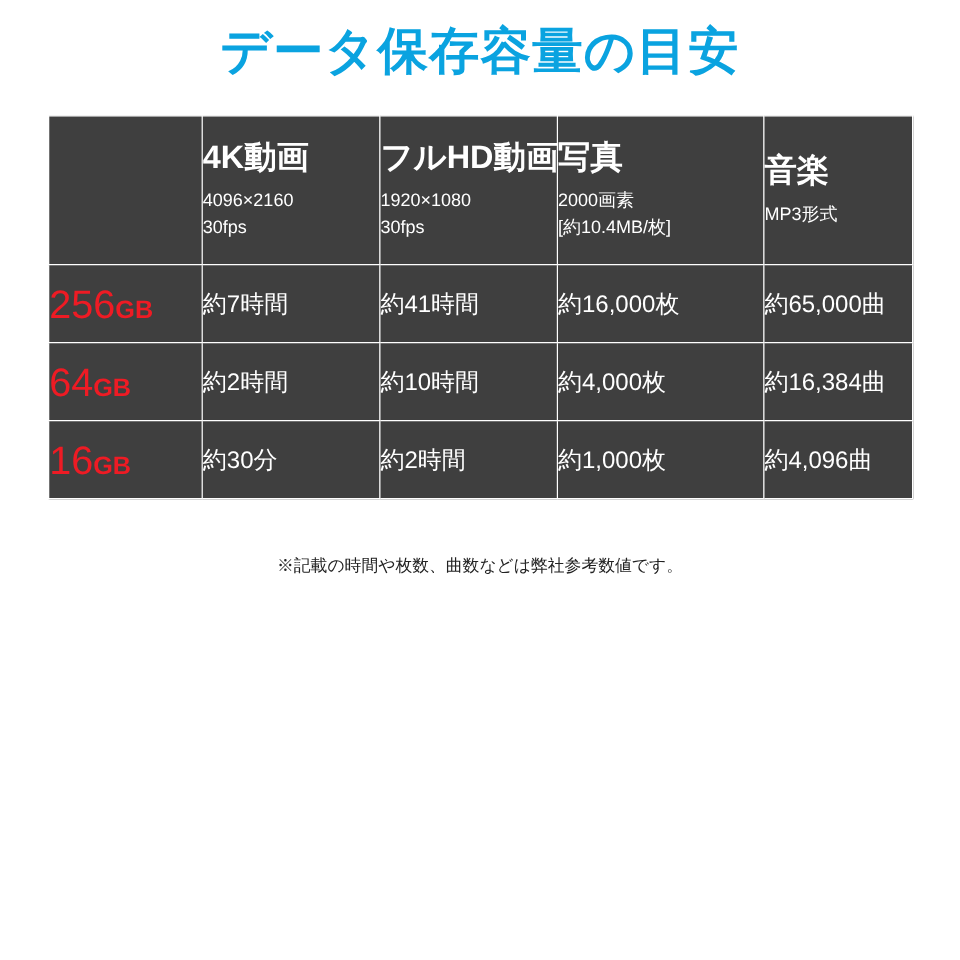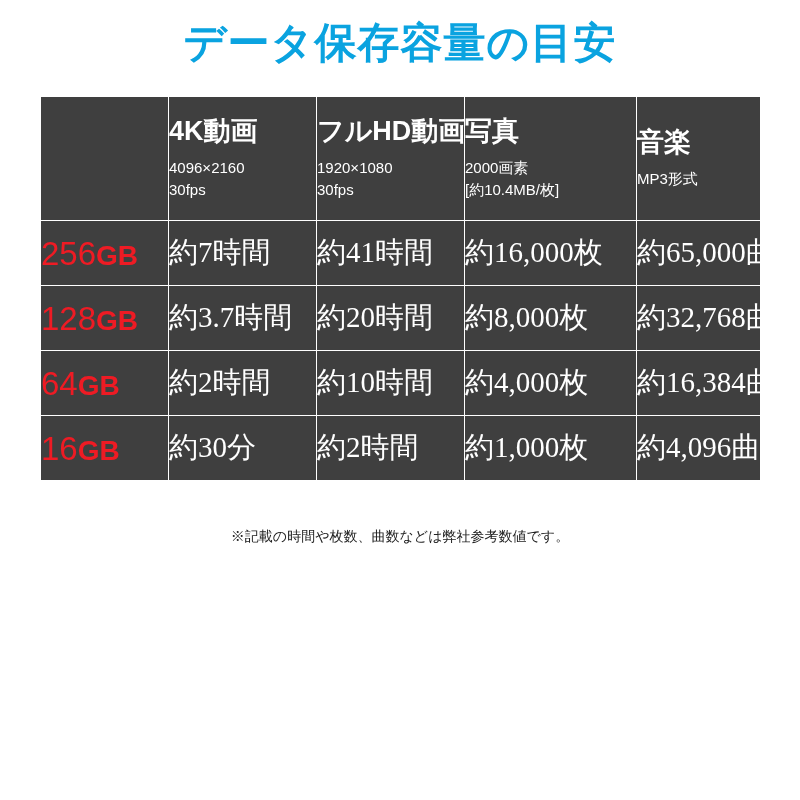--- a/index.html
+++ b/index.html
@@ -87,7 +87,7 @@
   }
   .cap-unit {
     color: #ee1b24;
-    font-size: 28px;
+    font-size: 21px;
     font-weight: bold;
     line-height: 1;
   }

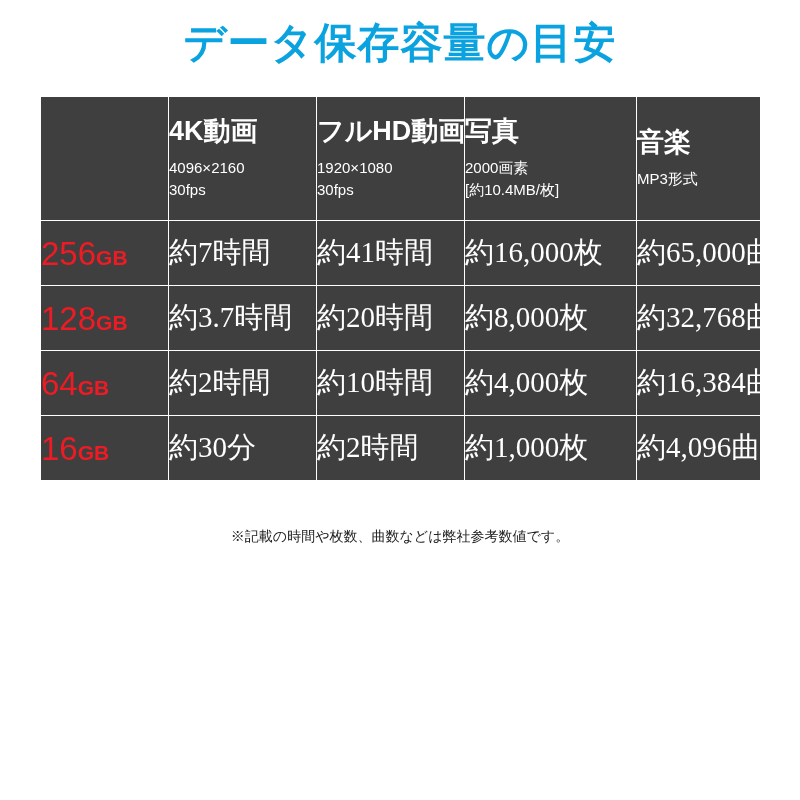--- a/index.html
+++ b/index.html
@@ -92,11 +92,10 @@
     line-height: 1;
   }
   .val-cell {
-    font-size: 29px;
+    font-size: 20px;
     padding: 0 0 0 12px;
     height: 64px;
     white-space: nowrap;
-    font-family: Liberation Serif, serif;
   }
   .note {
     margin-top: 44px;

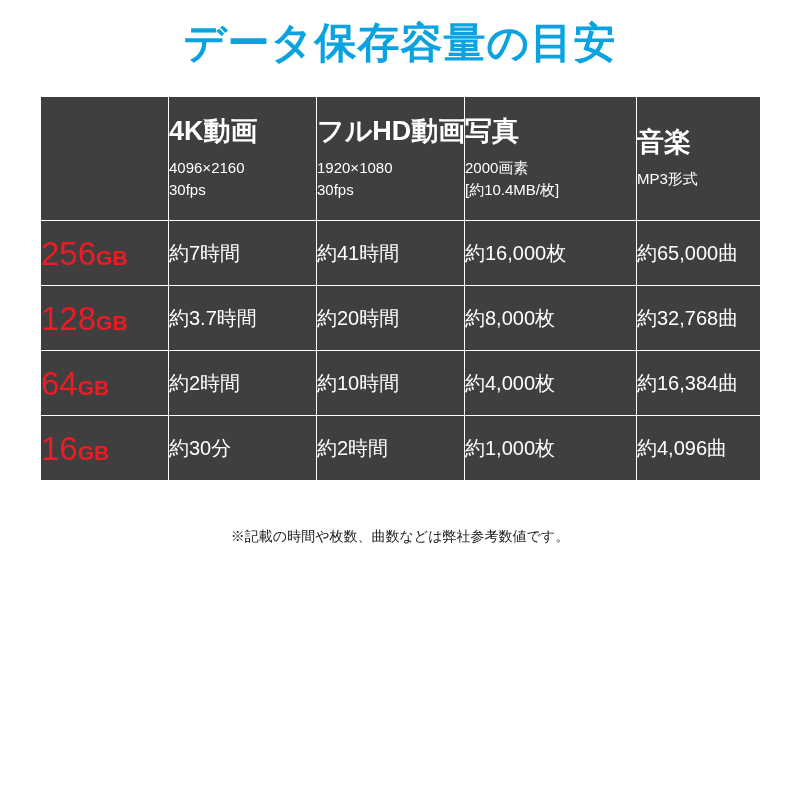--- a/index.html
+++ b/index.html
@@ -167,15 +167,6 @@
         </tr>
         <tr>
           <td class="cap-cell">
-            <span class="cap-num">128</span><span class="cap-unit">GB</span>
-          </td>
-          <td class="val-cell">約3.7時間</td>
-          <td class="val-cell">約20時間</td>
-          <td class="val-cell">約8,000枚</td>
-          <td class="val-cell">約32,768曲</td>
-        </tr>
-        <tr>
-          <td class="cap-cell">
             <span class="cap-num">64</span><span class="cap-unit">GB</span>
           </td>
           <td class="val-cell">約2時間</td>

